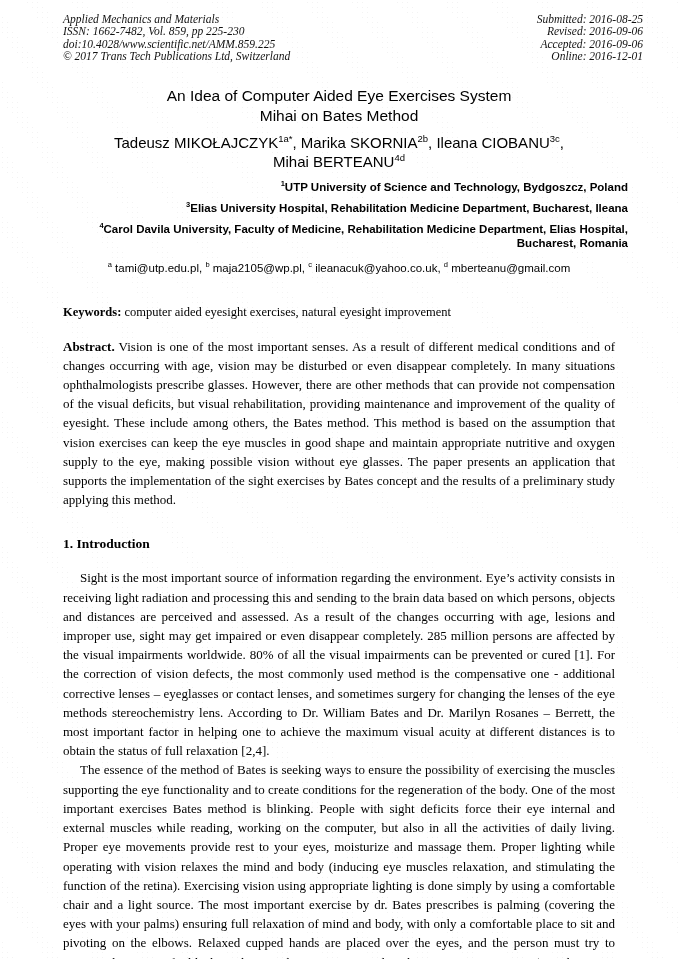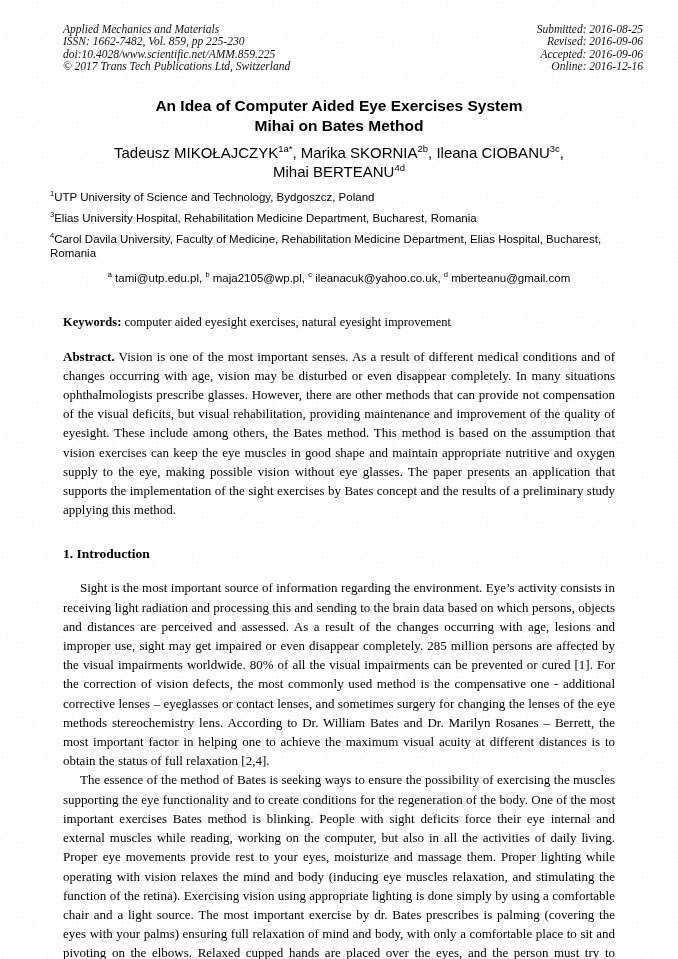--- a/index.html
+++ b/index.html
@@ -27,7 +27,7 @@
   .hdr {
     display: flex;
     justify-content: space-between;
-    padding: 23px 35px 0 63px;
+    padding: 13px 35px 0 63px;
     font-style: italic;
     font-size: 11.5px;
     line-height: 12.4px;

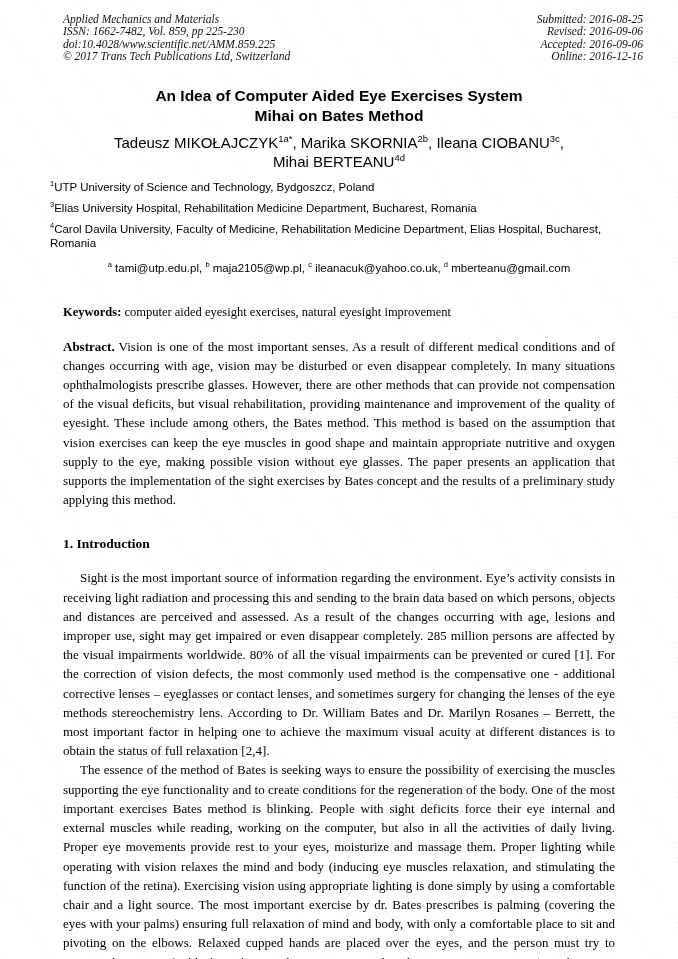--- a/index.html
+++ b/index.html
@@ -113,7 +113,7 @@
         <div>Submitted: 2016-08-25</div>
         <div>Revised: 2016-09-06</div>
         <div>Accepted: 2016-09-06</div>
-        <div>Online: 2016-12-16</div>
+        <div>Online: 2016-12-01</div>
       </div>
     </div>
 

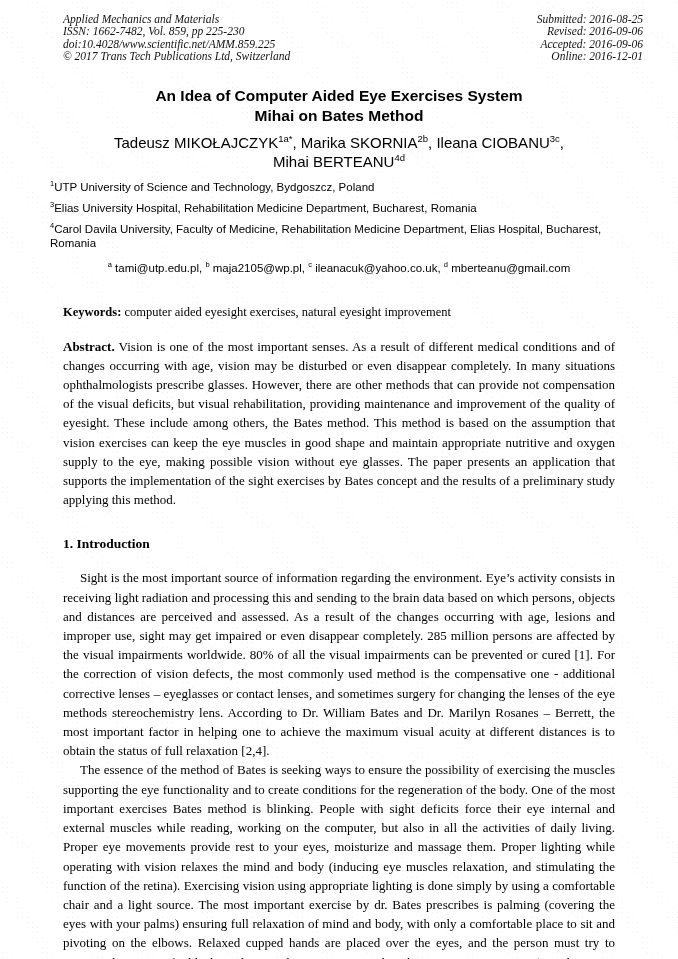--- a/index.html
+++ b/index.html
@@ -36,7 +36,7 @@
   .hdr-right { text-align: right; }
   .title {
     font-family: "Liberation Sans", "DejaVu Sans", sans-serif;
-    font-weight: bold;
+    font-weight: normal;
     font-size: 15.5px;
     line-height: 20px;
     text-align: center;

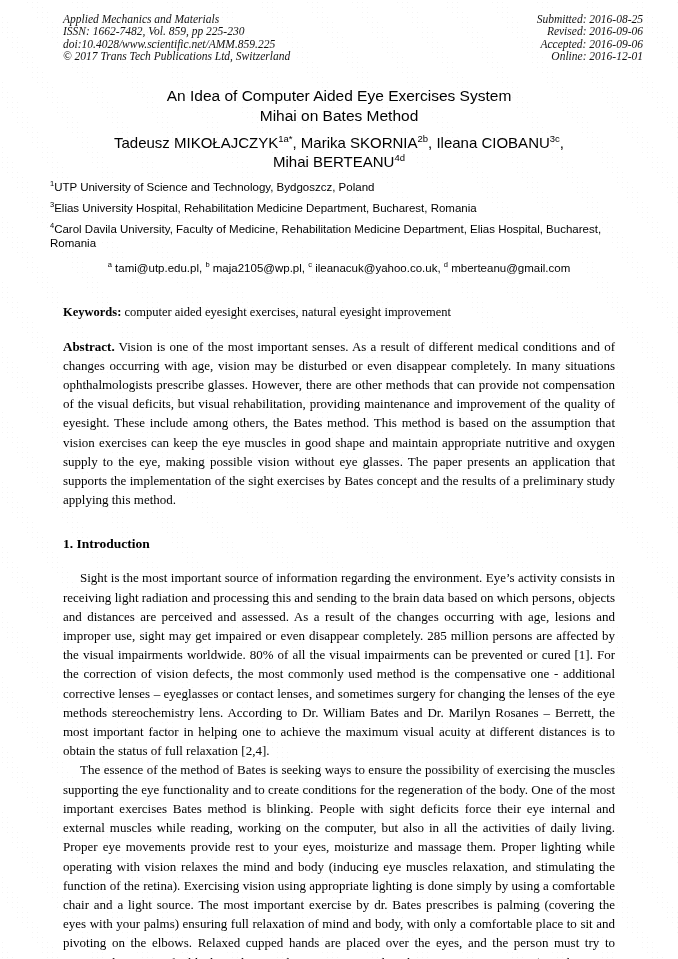--- a/index.html
+++ b/index.html
@@ -55,8 +55,9 @@
     font-family: "Liberation Sans", "DejaVu Sans", sans-serif;
     font-size: 11.5px;
     line-height: 14px;
-    text-align: left;
+    text-align: right;
     margin: 7px 50px 0 50px;
+    font-weight: bold;
   }
   .aff sup, .emails sup { font-size: 7.5px; line-height: 0; }
   .emails {

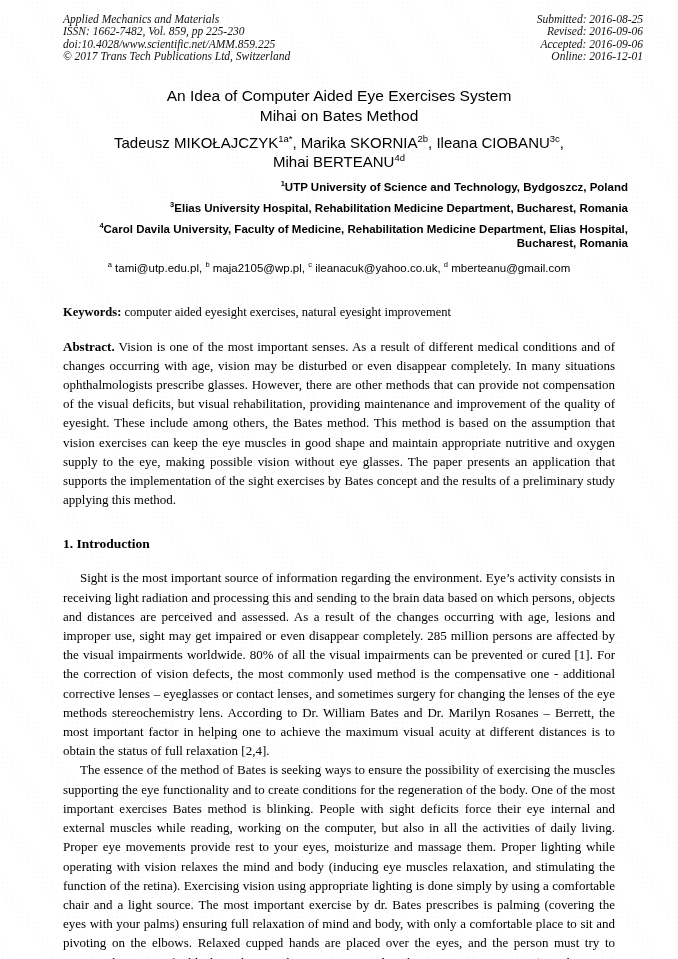--- a/index.html
+++ b/index.html
@@ -124,7 +124,7 @@
 
     <div class="affs">
       <div class="aff"><sup>1</sup><span>UTP University of Science and Technology, Bydgoszcz, Poland</span></div>
-      <div class="aff"><sup>3</sup><span>Elias University Hospital, Rehabilitation Medicine Department, Bucharest, Romania</span></div>
+      <div class="aff"><sup>3</sup><span>Elias University Hospital, Rehabilitation Medicine Department, Bucharest, Ileana</span></div>
       <div class="aff"><sup>4</sup><span>Carol Davila University, Faculty of Medicine, Rehabilitation Medicine Department, Elias Hospital, Bucharest, Romania</span></div>
     </div>
 

